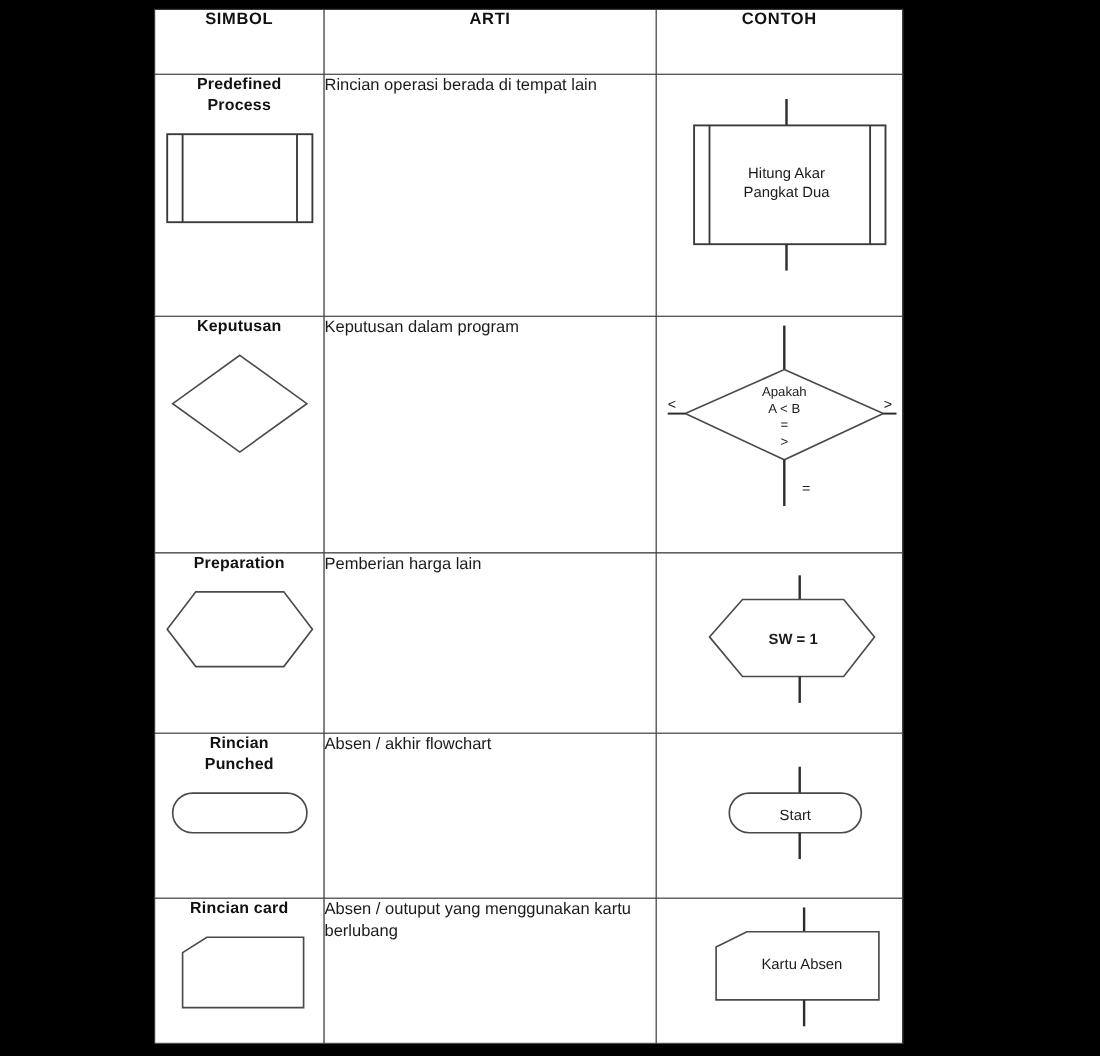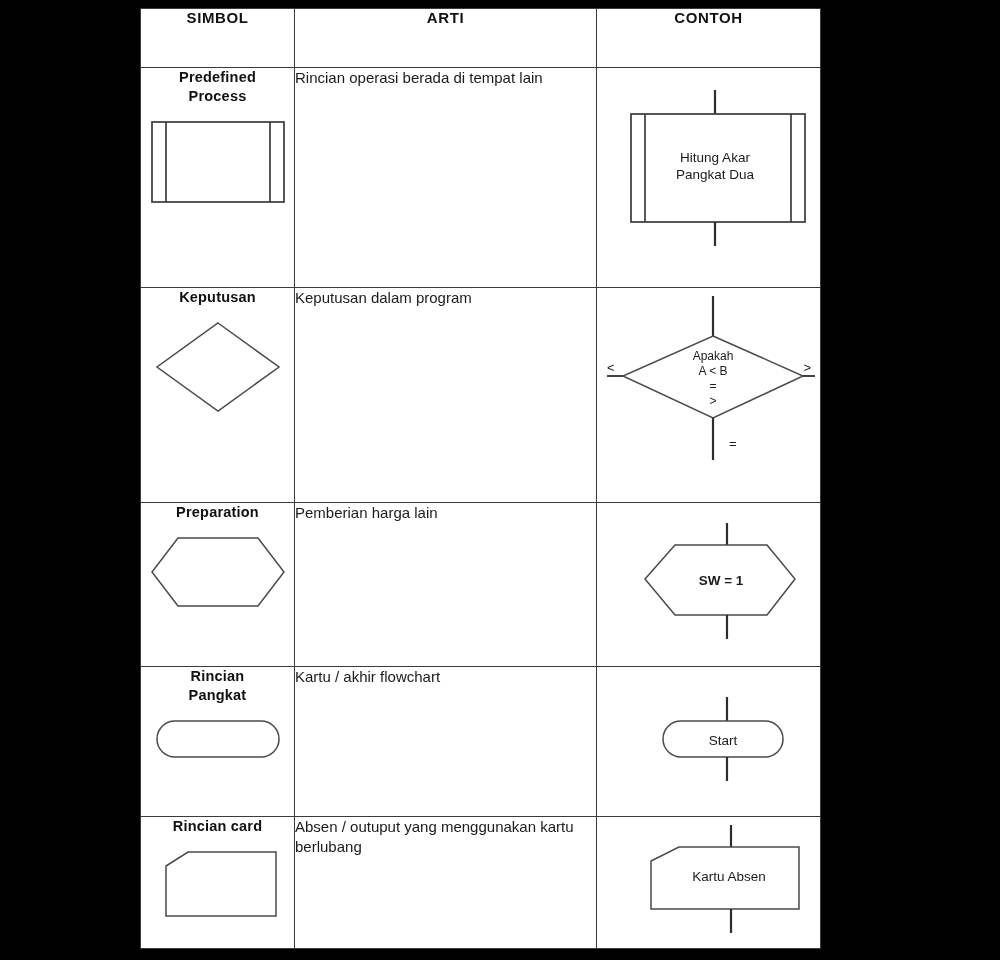--- a/index.html
+++ b/index.html
@@ -274,7 +274,7 @@
         </td>
 
         <td class="arti-cell">
-          <div class="arti-text">Kartu / akhir flowchart</div>
+          <div class="arti-text">Absen / akhir flowchart</div>
         </td>
 
         <td class="contoh-cell">

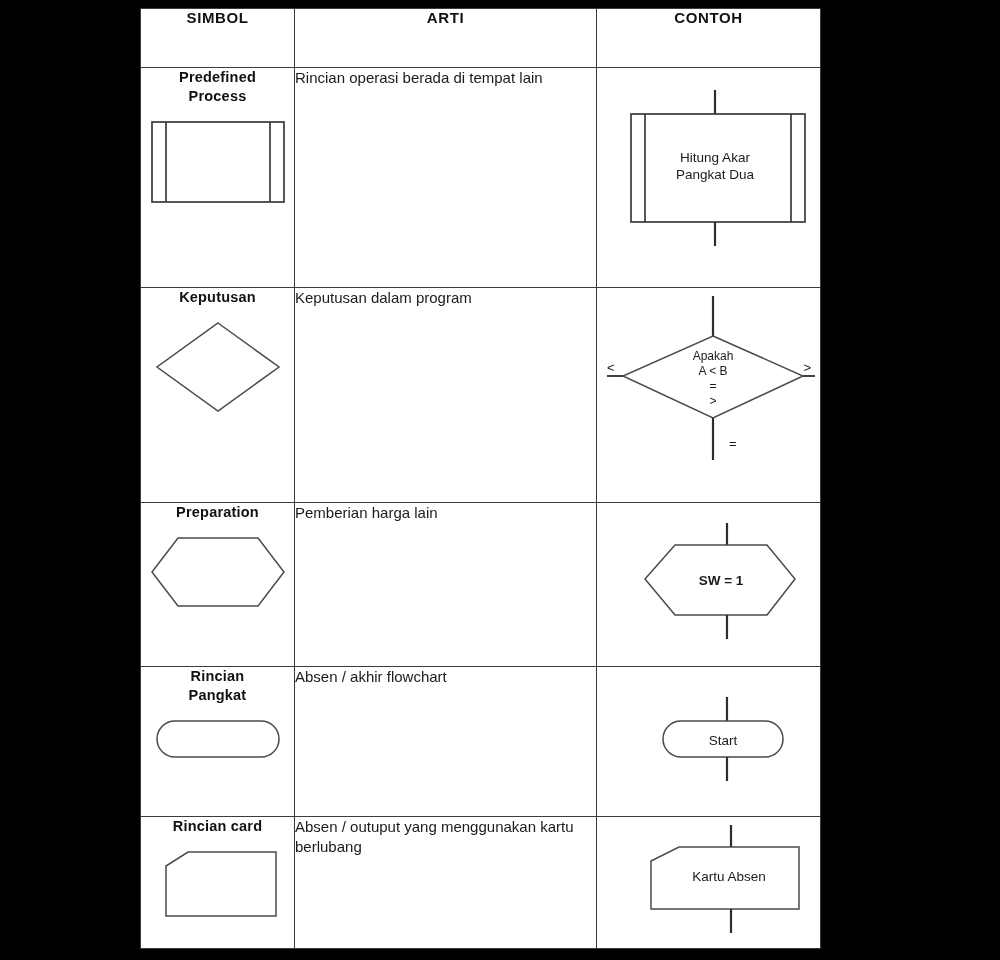--- a/index.html
+++ b/index.html
@@ -264,7 +264,7 @@
         <td class="sym-cell">
           <div class="sym-title">
             <span>Rincian</span><br>
-            <span>Pangkat</span>
+            <span>Punched</span>
           </div>
           <div class="sym-art">
             <svg width="130" height="48" viewBox="0 0 130 48" aria-hidden="true">

